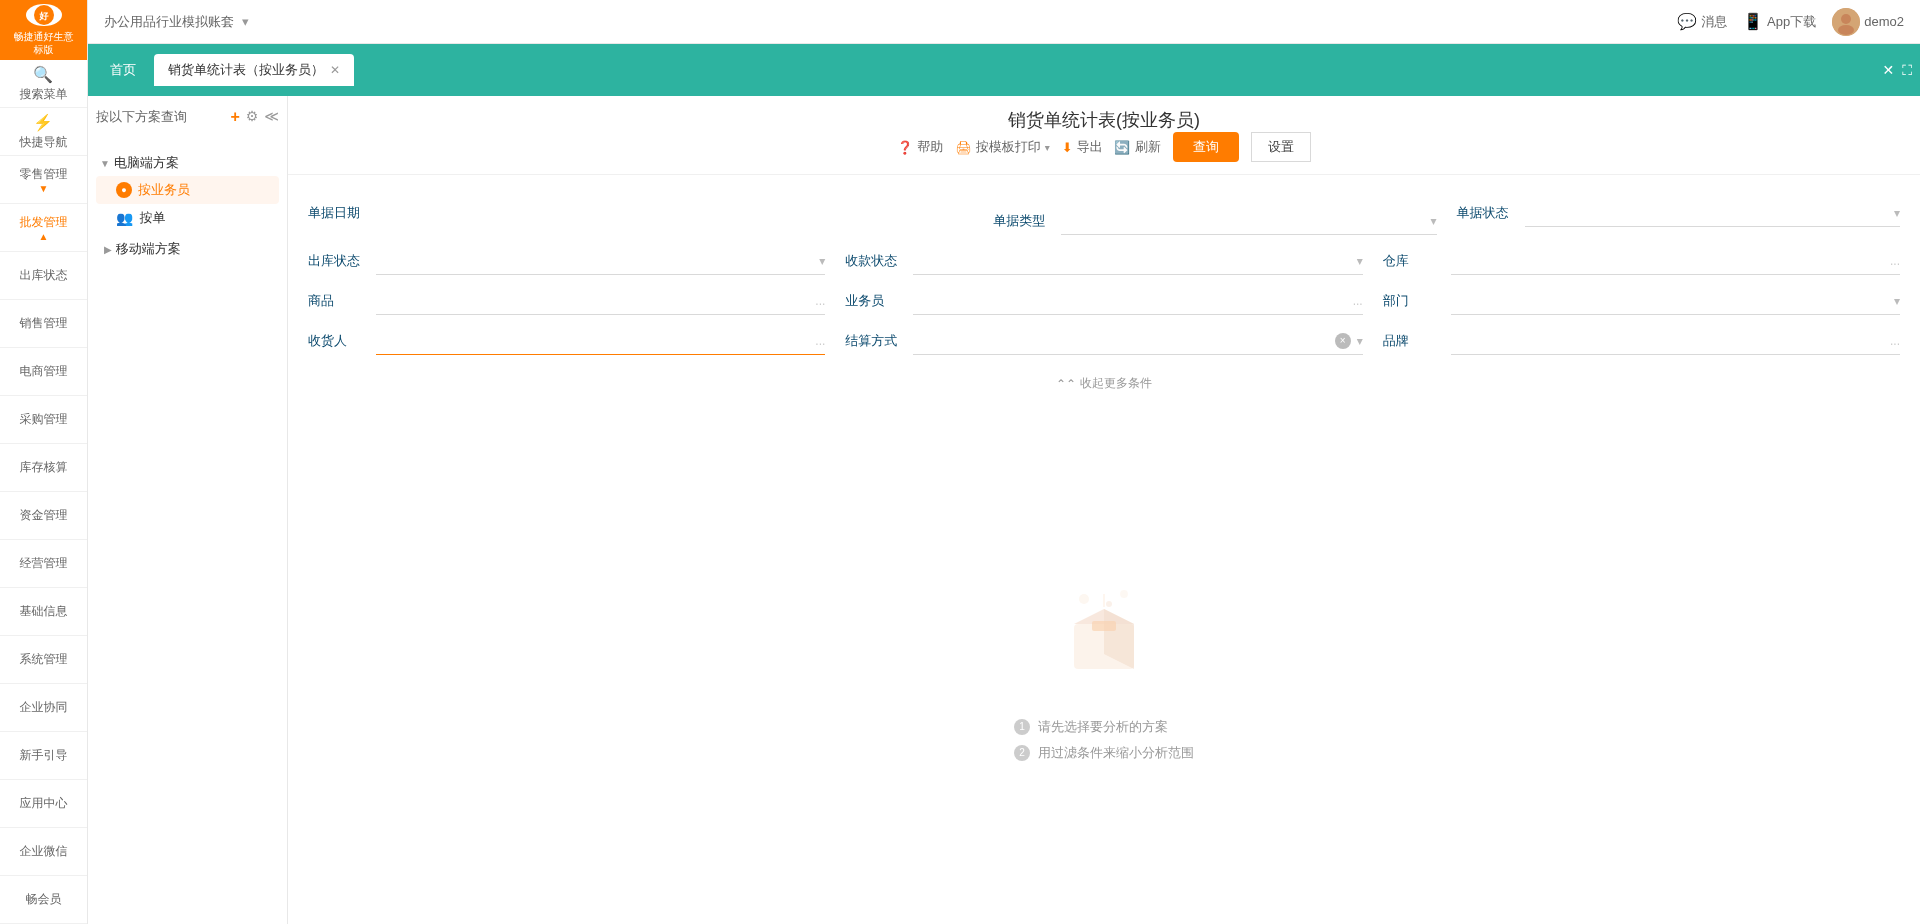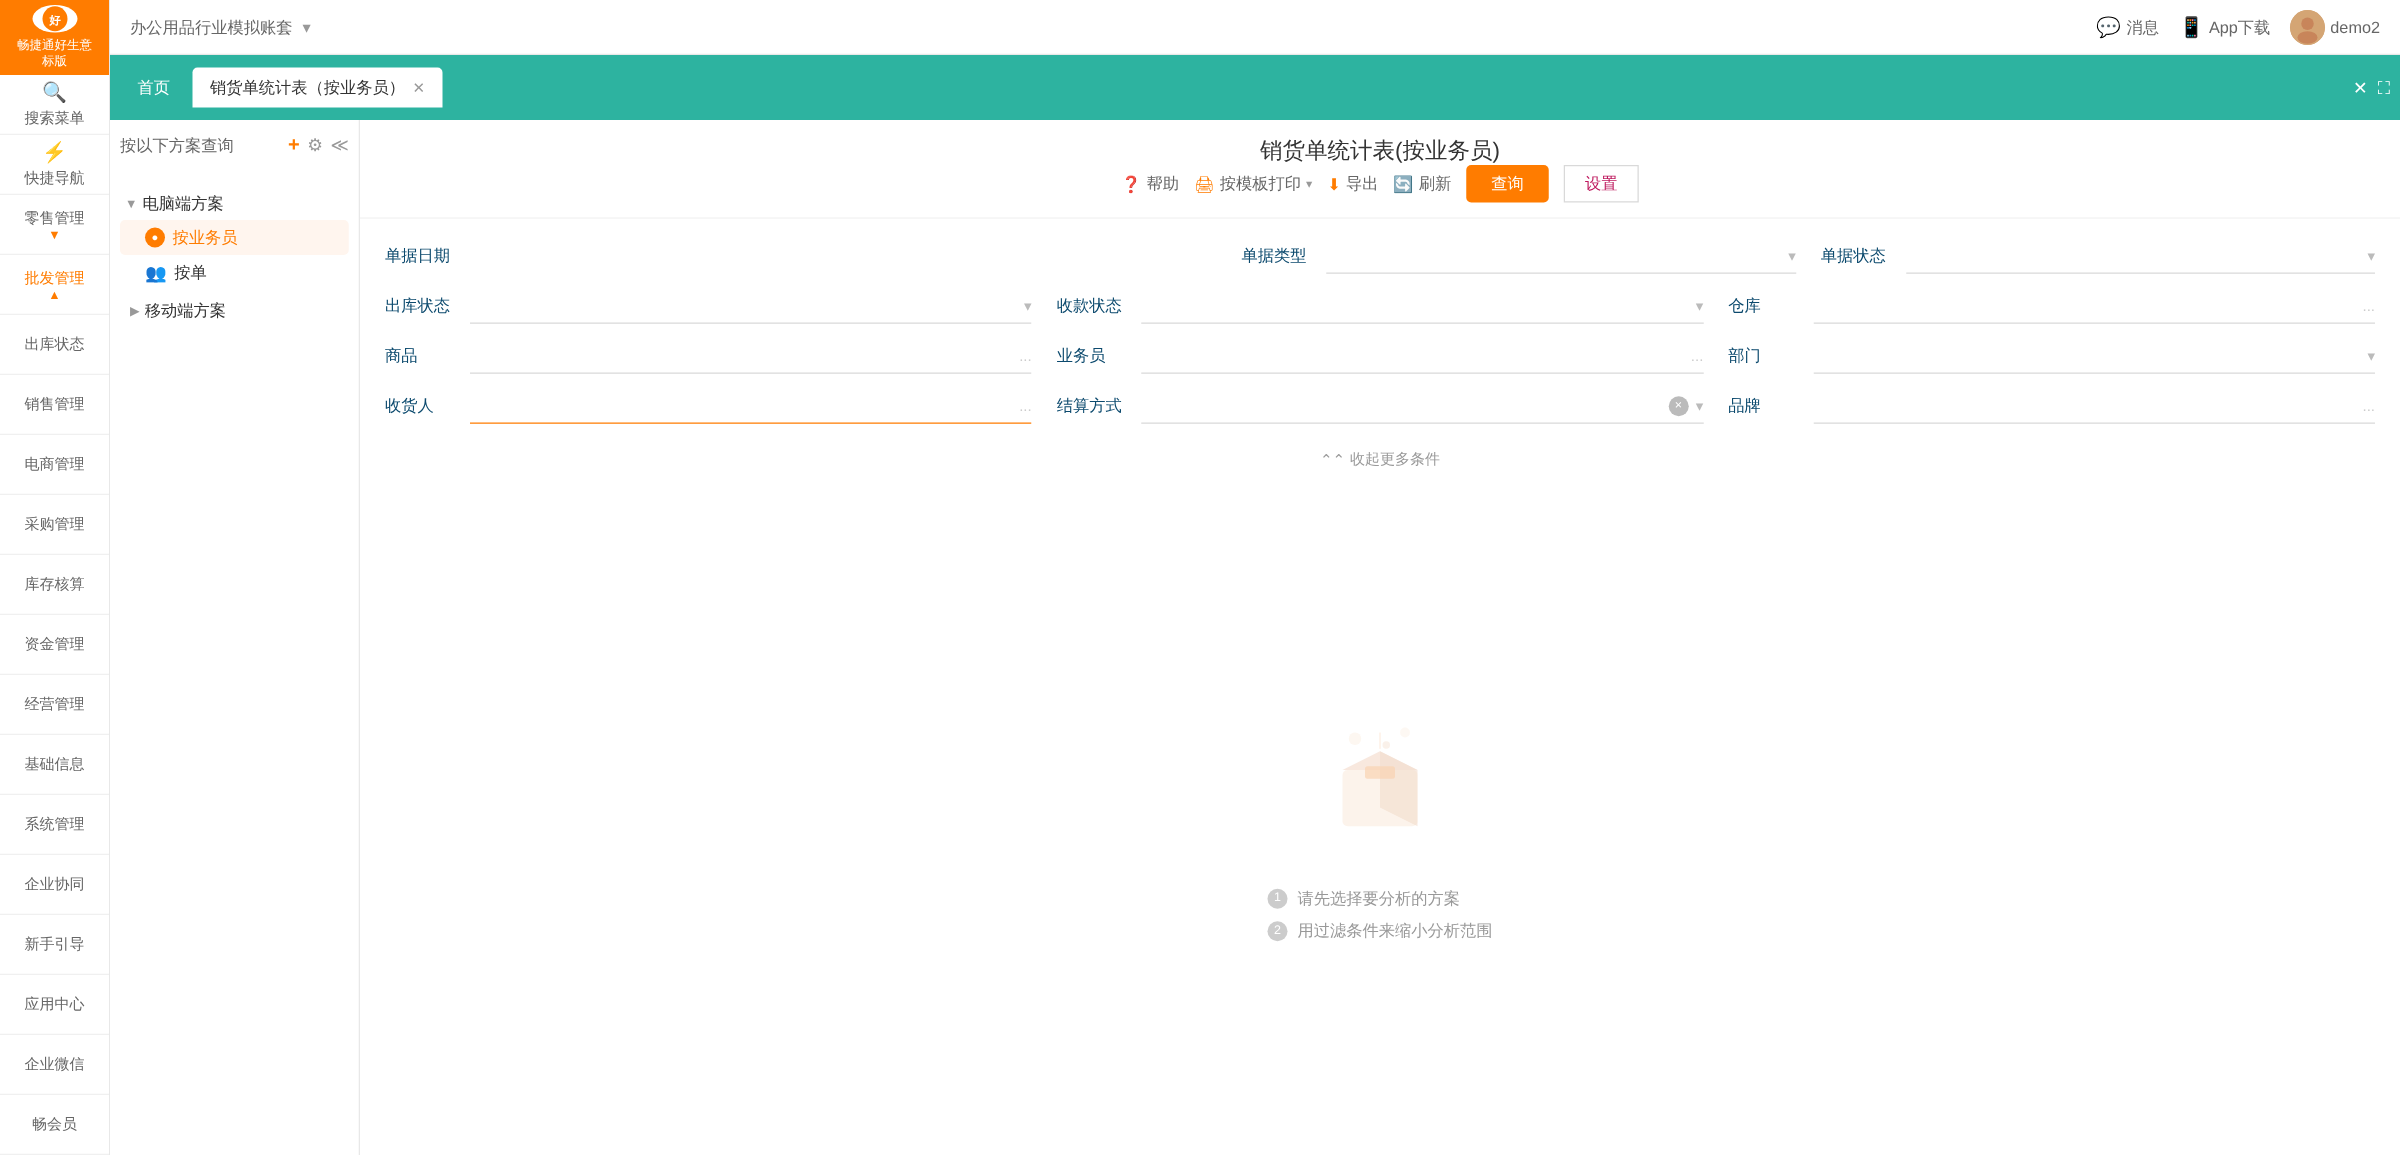--- a/index.html
+++ b/index.html
@@ -277,7 +277,7 @@
     }
     .set-btn {
       background: #fff;
-      color: #be185d;
+      color: #404040;
       border: 1px solid #d9d9d9;
       padding: 5px 16px;
       border-radius: 0;

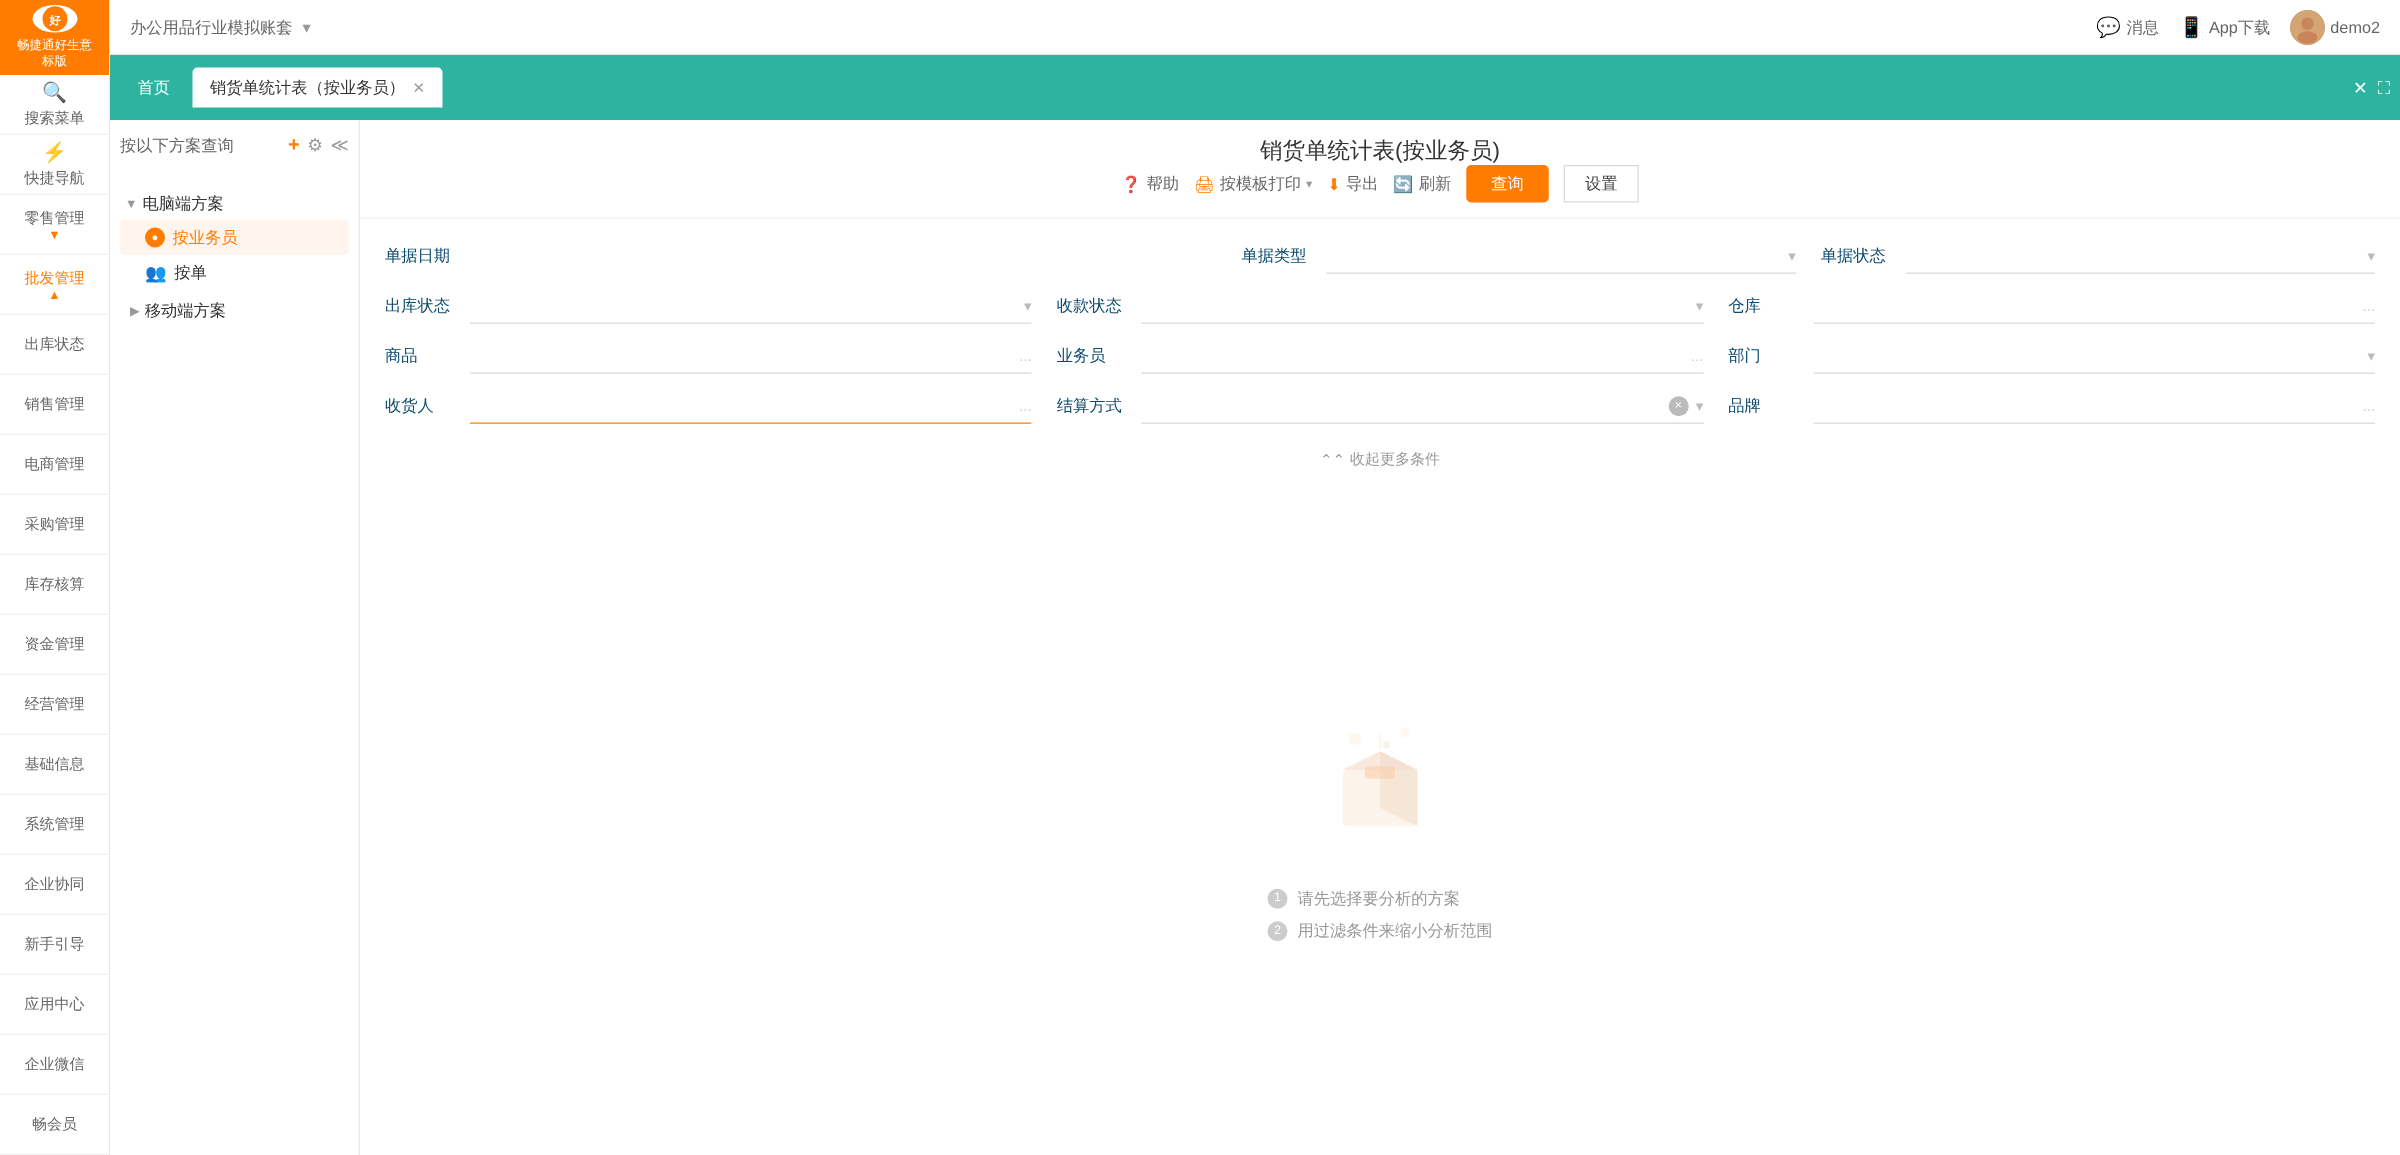--- a/index.html
+++ b/index.html
@@ -620,7 +620,7 @@
             <span class="filter-label">单据日期</span>
           </div>
           <div class="divider-col"></div>
-          <div class="filter-item" style="flex:1;">
+          <div class="filter-item" style="flex:1;margin-top:16px;">
             <span class="filter-label">单据类型</span>
             <div class="filter-input">
               <span></span>

